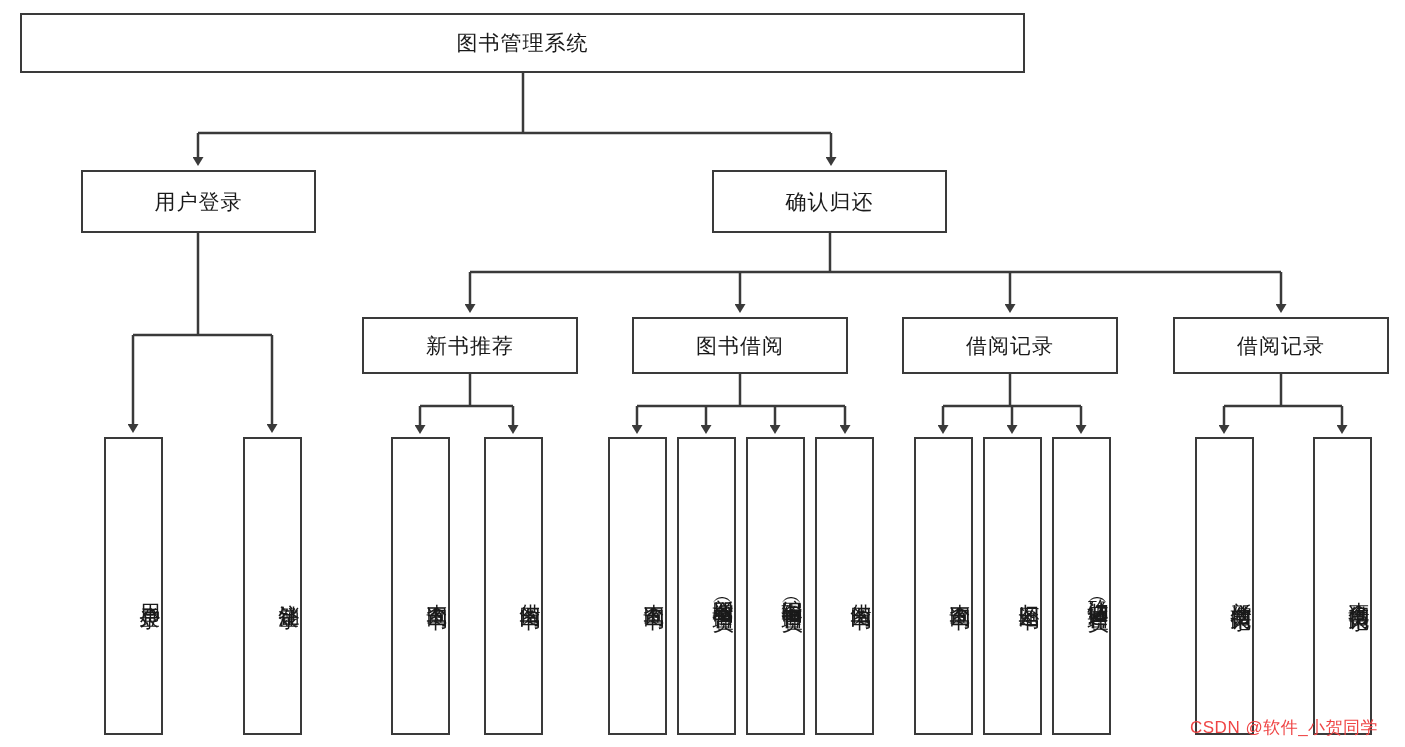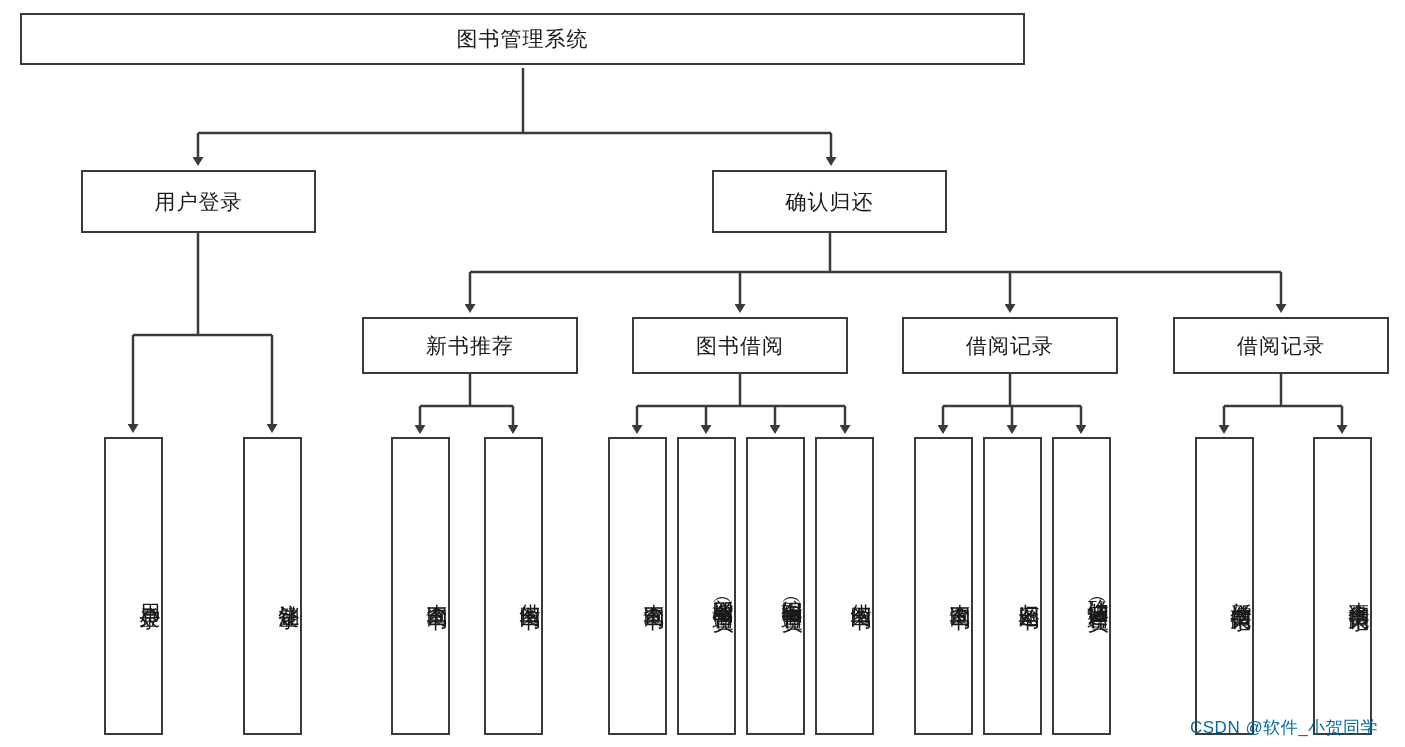--- a/index.html
+++ b/index.html
@@ -124,7 +124,7 @@
     </g>
   </svg>
 
-  <div class="node horiz" style="left:20px; top:13px; width:1005px; height:52px;">
+  <div class="node horiz" style="left:20px; top:13px; width:1005px; height:60px;">
     <span class="txt">图书管理系统</span>
   </div>
 

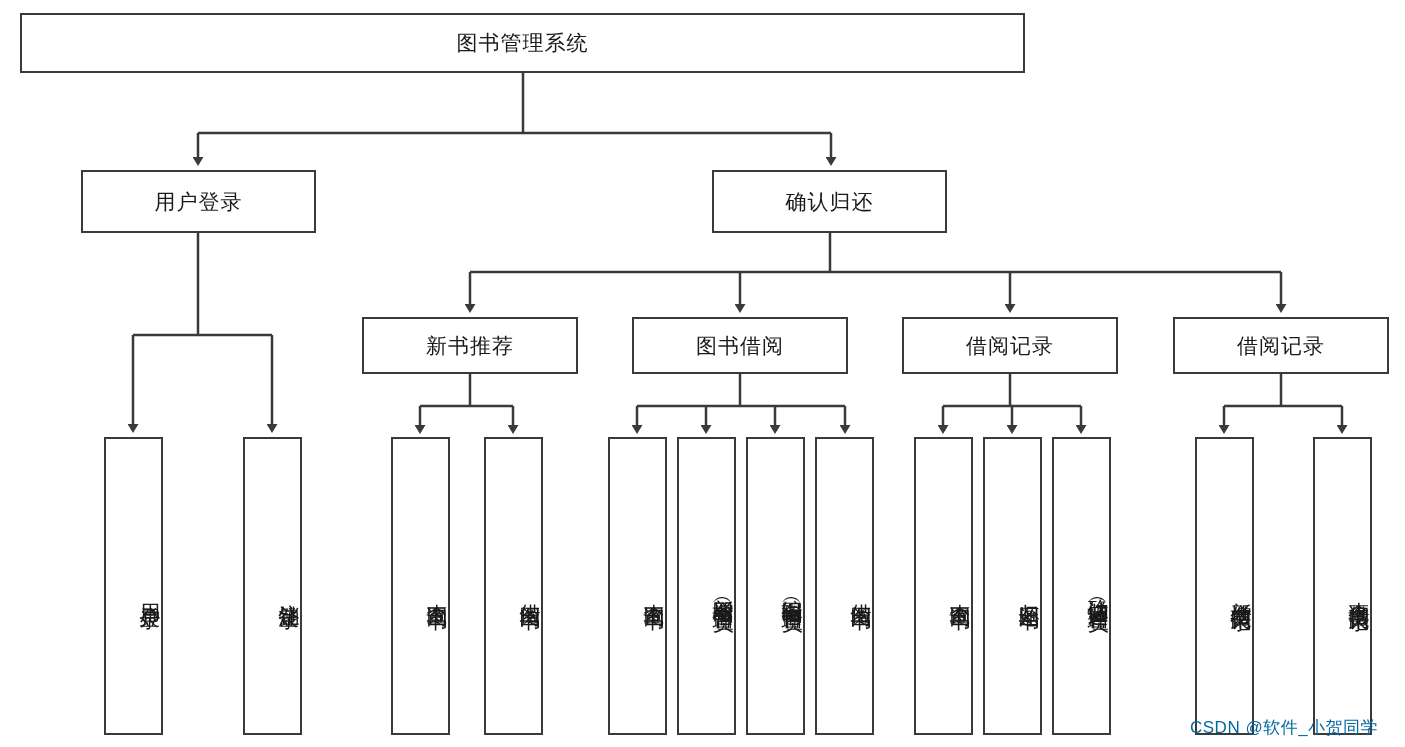--- a/index.html
+++ b/index.html
@@ -60,7 +60,7 @@
     left: 1190px;
     top: 716px;
     font-size: 17px;
-    color: #0369a1;
+    color: #ef4444;
     white-space: nowrap;
     z-index: 3;
     letter-spacing: 0.5px;

